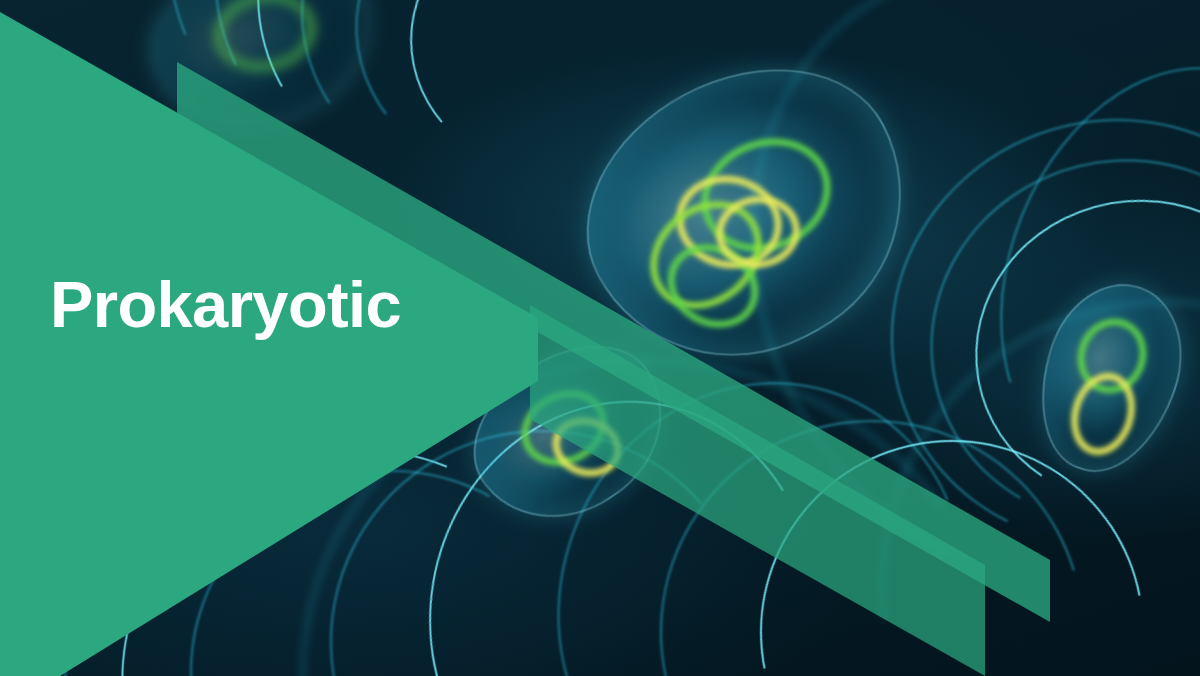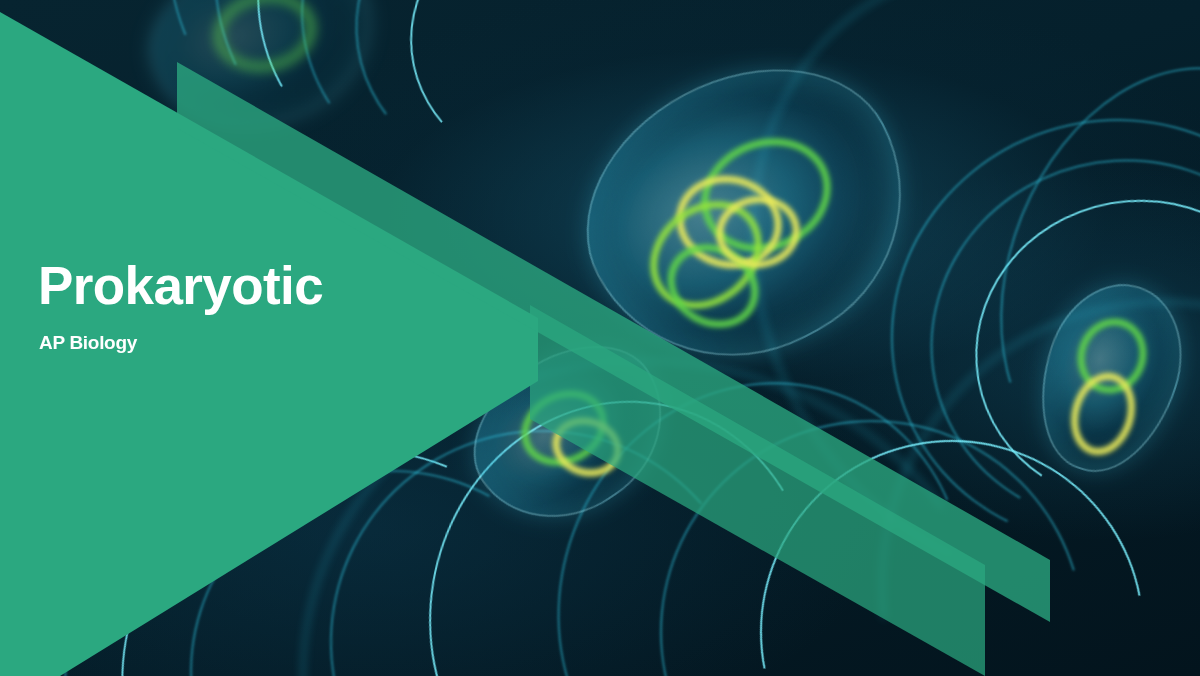--- a/index.html
+++ b/index.html
@@ -84,11 +84,11 @@
     width: 520px;
   }
   .title {
-    margin: 0;
+    margin: 12px;
     color: #ffffff;
     font-family: "Liberation Sans", sans-serif;
     font-weight: bold;
-    font-size: 53px;
+    font-size: 65px;
     line-height: 1.18;
     letter-spacing: -0.6px;
   }

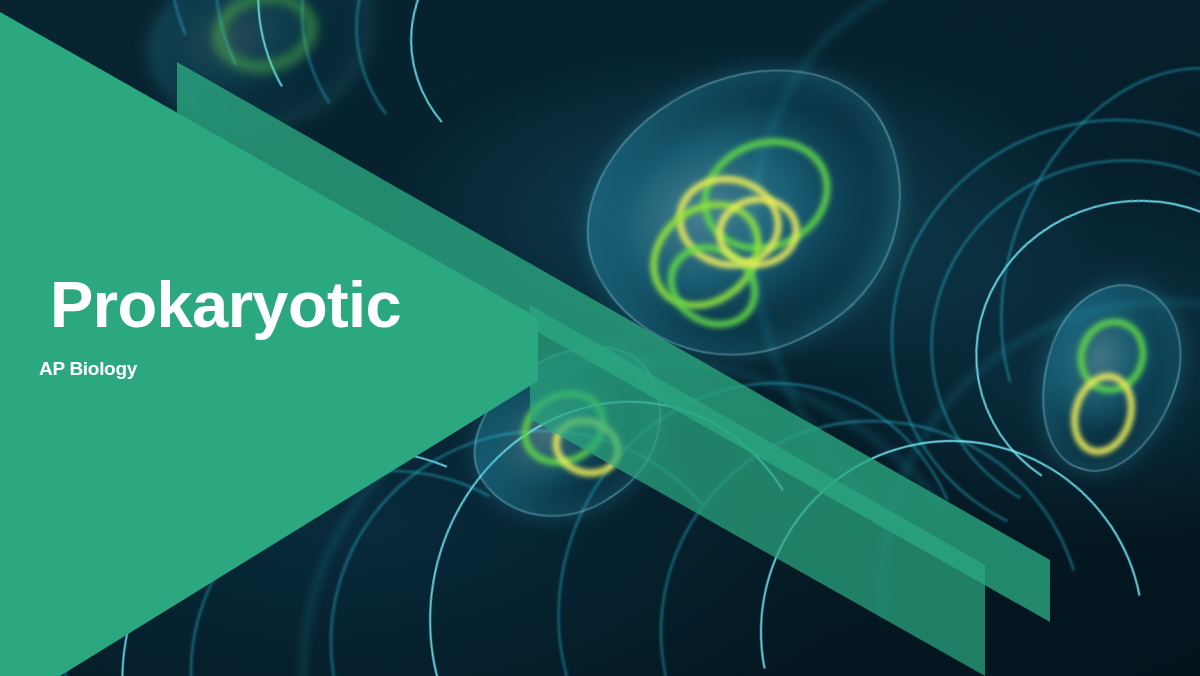--- a/index.html
+++ b/index.html
@@ -167,7 +167,6 @@
     <h1 class="title">
       <span class="line">Prokaryotic</span>
     </h1>
-    <p class="subtitle">AP Biology</p>
   </div>
 
 </div>

